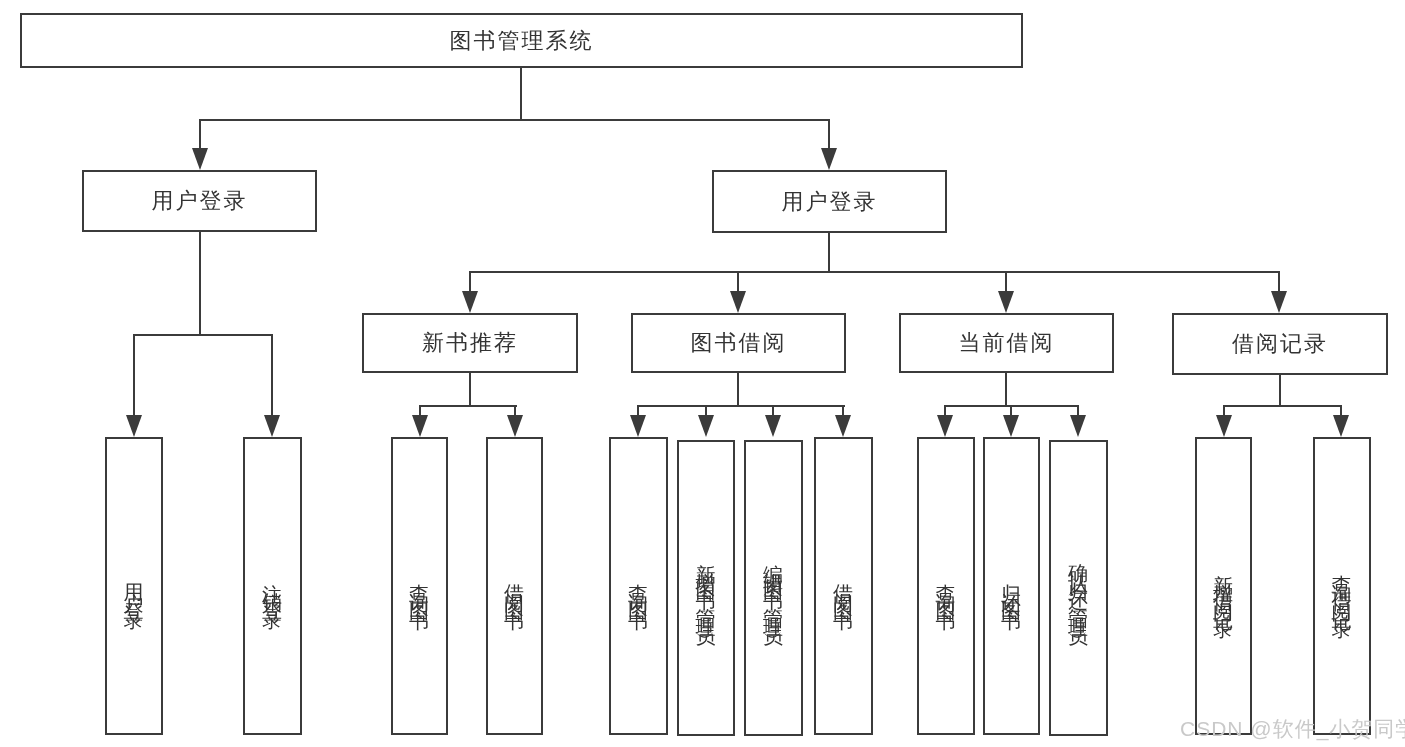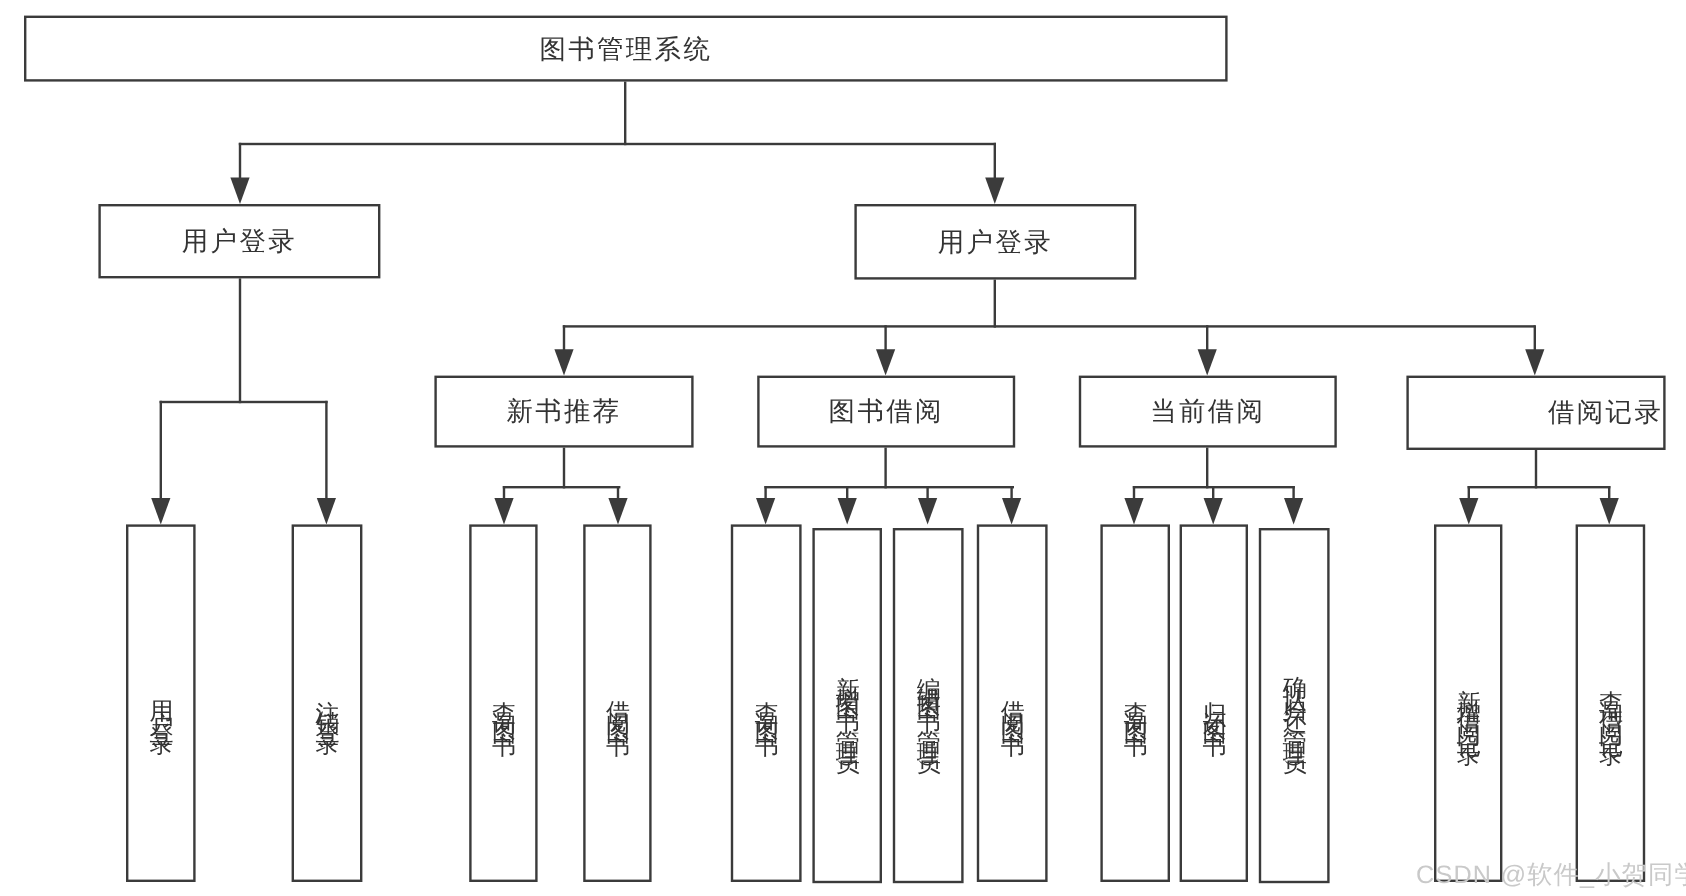--- a/index.html
+++ b/index.html
@@ -120,7 +120,7 @@
   <div class="box hbox" style="left:899px; top:313px; width:215px; height:60px;">
     <span>当前借阅</span>
   </div>
-  <div class="box hbox" style="left:1172px; top:313px; width:216px; height:62px;justify-content:flex-end;">
+  <div class="box hbox" style="left:1172px; top:313px; width:216px; height:62px;">
     <span>借阅记录</span>
   </div>
 

